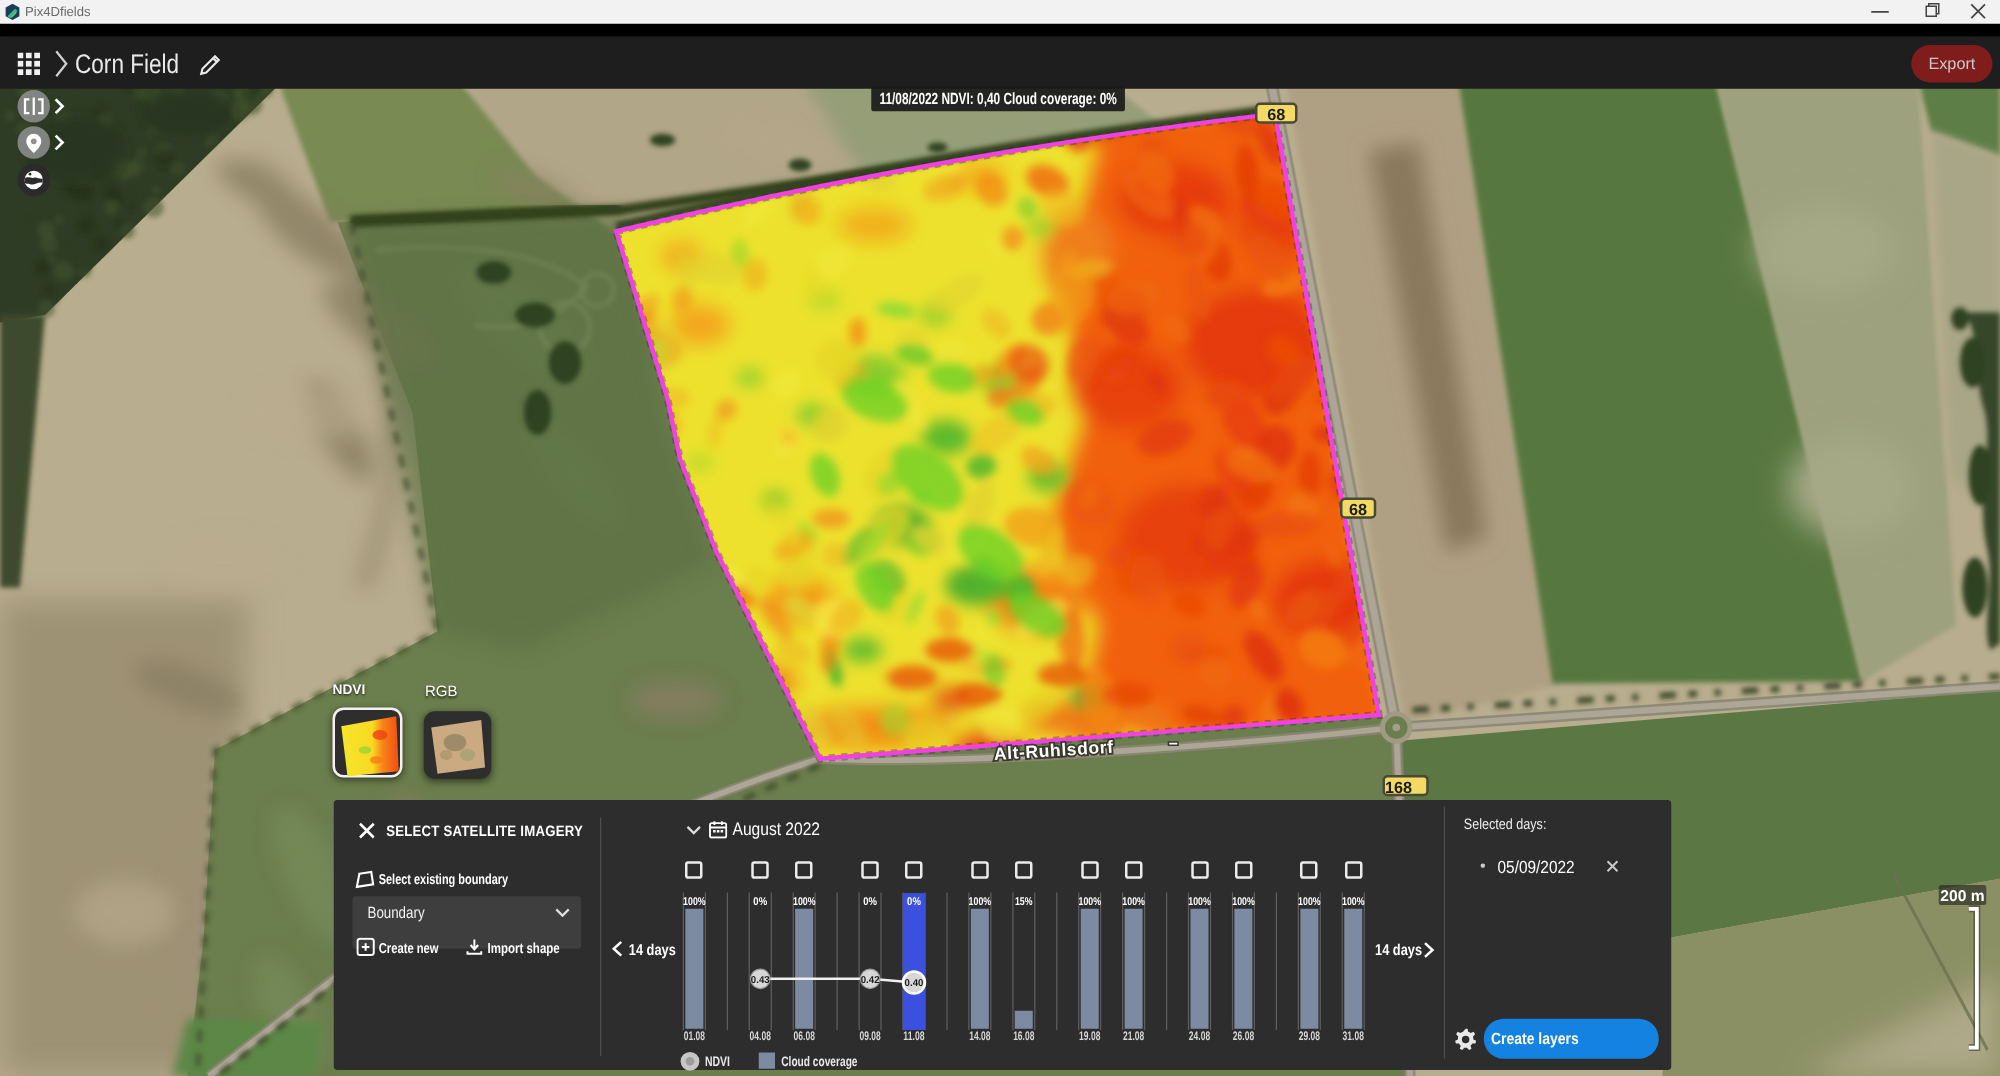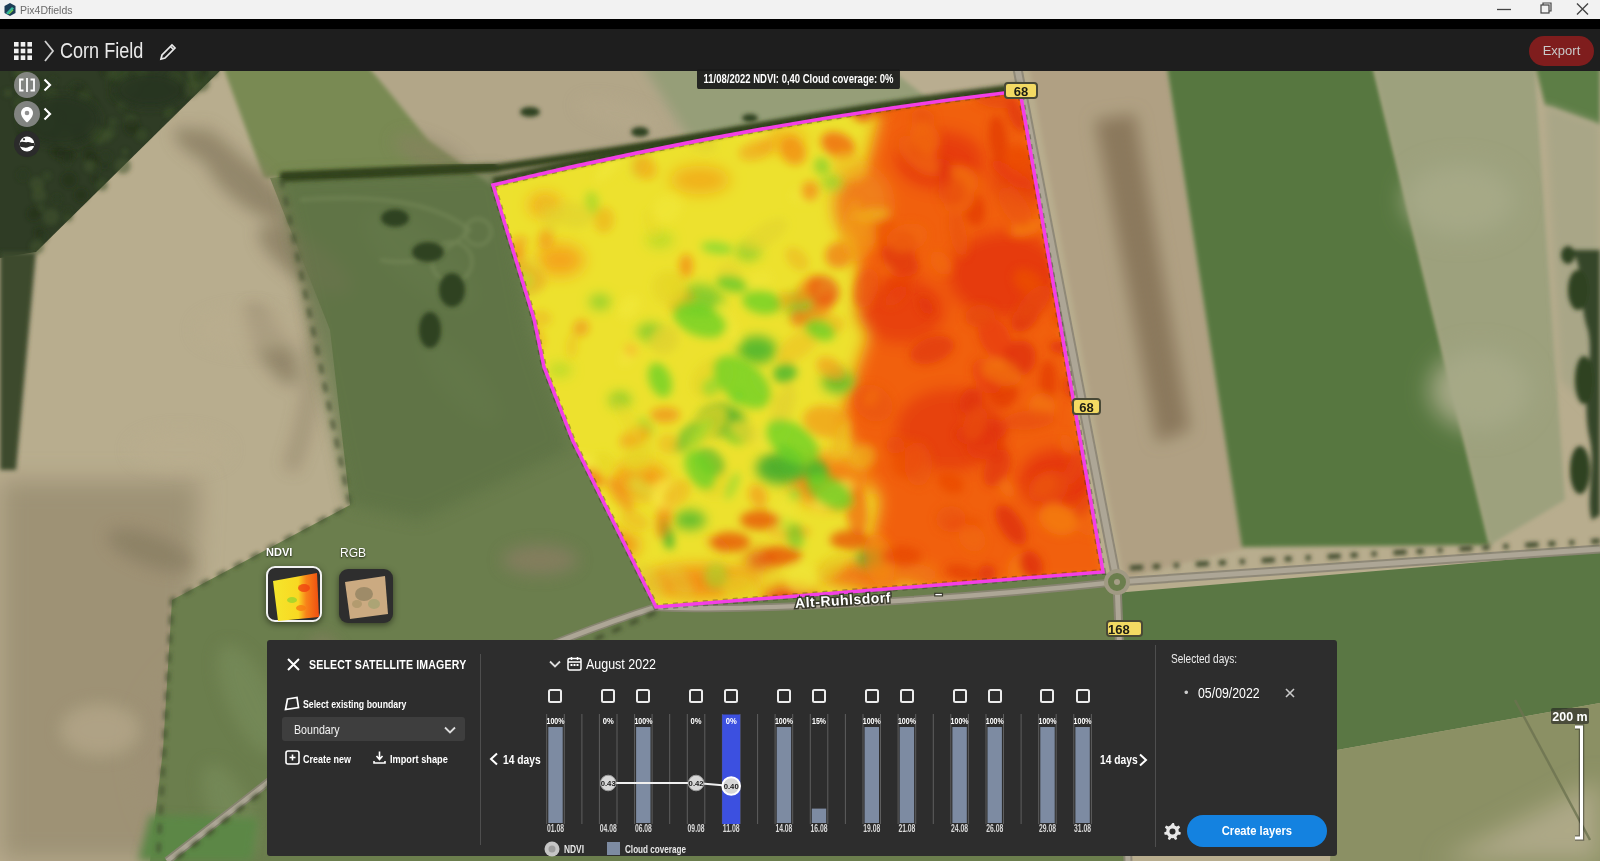--- a/index.html
+++ b/index.html
@@ -617,7 +617,7 @@
 <path d="M3.5,3 L13,1.5 L14.5,11.5 L1.5,13.5 Z" fill="none" stroke="#fff" stroke-width="1.7"></path>
 </svg>
 <div style="position:absolute;left:303px;top:698px;font-size:11.5px;font-weight:bold;color:#fff;transform:scaleX(0.76);transform-origin:0 0">Select existing boundary</div>
-<div style="position:absolute;left:282px;top:717px;width:183px;height:24px;background:#3e3e3e;border-radius:3px;color:#f2f2f2;font-size:13px;line-height:26px;padding-left:12px;box-sizing:border-box;transform-origin:0 0"><span style="display:inline-block;transform:scaleX(0.82);transform-origin:0 0">Boundary</span></div>
+<div style="position:absolute;left:282px;top:717px;width:183px;height:42px;background:#3e3e3e;border-radius:3px;color:#f2f2f2;font-size:13px;line-height:26px;padding-left:12px;box-sizing:border-box;transform-origin:0 0"><span style="display:inline-block;transform:scaleX(0.82);transform-origin:0 0">Boundary</span></div>
 <svg width="12" height="8" viewBox="0 0 12 8" style="position:absolute;left:444px;top:726px">
 <path d="M1,1.5 L6,6.5 L11,1.5" stroke="#ddd" stroke-width="1.8" fill="none"></path>
 </svg>

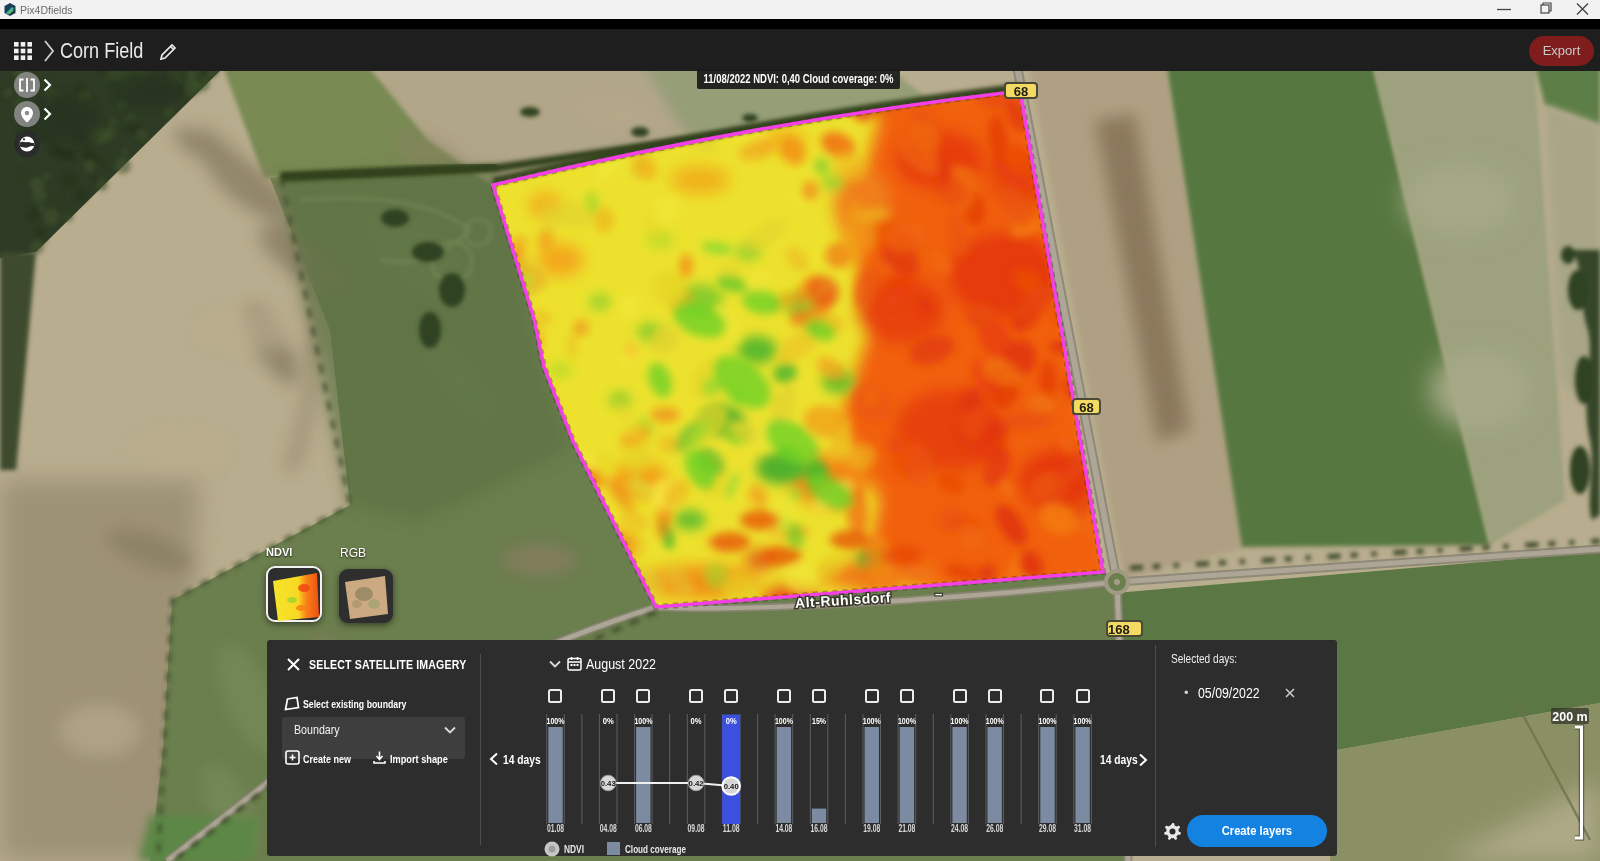--- a/index.html
+++ b/index.html
@@ -676,7 +676,7 @@
 <path d="M9.5,1 L11,1 L11.6,3.4 A6.5,6.5 0 0 1 13.6,4.4 L15.9,3.4 L17.1,5.4 L15.4,7.2 A6.5,6.5 0 0 1 15.7,9.5 L17.9,10.5 L17.3,12.7 L14.8,12.7 A6.5,6.5 0 0 1 13.4,14.5 L14.2,16.9 L12.2,18 L10.6,16.1 A6.5,6.5 0 0 1 8.4,16.1 L6.8,18 L4.8,16.9 L5.6,14.5 A6.5,6.5 0 0 1 4.2,12.7 L1.7,12.7 L1.1,10.5 L3.3,9.5 A6.5,6.5 0 0 1 3.6,7.2 L1.9,5.4 L3.1,3.4 L5.4,4.4 A6.5,6.5 0 0 1 7.4,3.4 Z" fill="#e8e8e8"></path>
 <circle cx="9.5" cy="9.5" r="3" fill="#2c2c2c"></circle>
 </svg>
-<div style="position:absolute;left:1187px;top:815px;width:140px;height:32px;background:#1482e0;border-radius:16px;color:#fff;font-size:13px;font-weight:bold;text-align:center;line-height:32px"><span style="display:inline-block;transform:scaleX(0.86)">Create layers</span></div>
+<div style="position:absolute;left:1187px;top:815px;width:140px;height:32px;background:#1482e0;border-radius:16px;color:#fff;font-size:13px;font-weight:bold;text-align:left;line-height:32px"><span style="display:inline-block;transform:scaleX(0.86)">Create layers</span></div>
 <svg width="1600" height="861" viewBox="0 0 1600 861" style="position:absolute;left:0;top:0">
 <line x1="546.7" y1="714.0" x2="546.7" y2="824.0" stroke="#5e5e5e" stroke-width="1"></line>
       <line x1="564.3" y1="714.0" x2="564.3" y2="824.0" stroke="#5e5e5e" stroke-width="1"></line>

